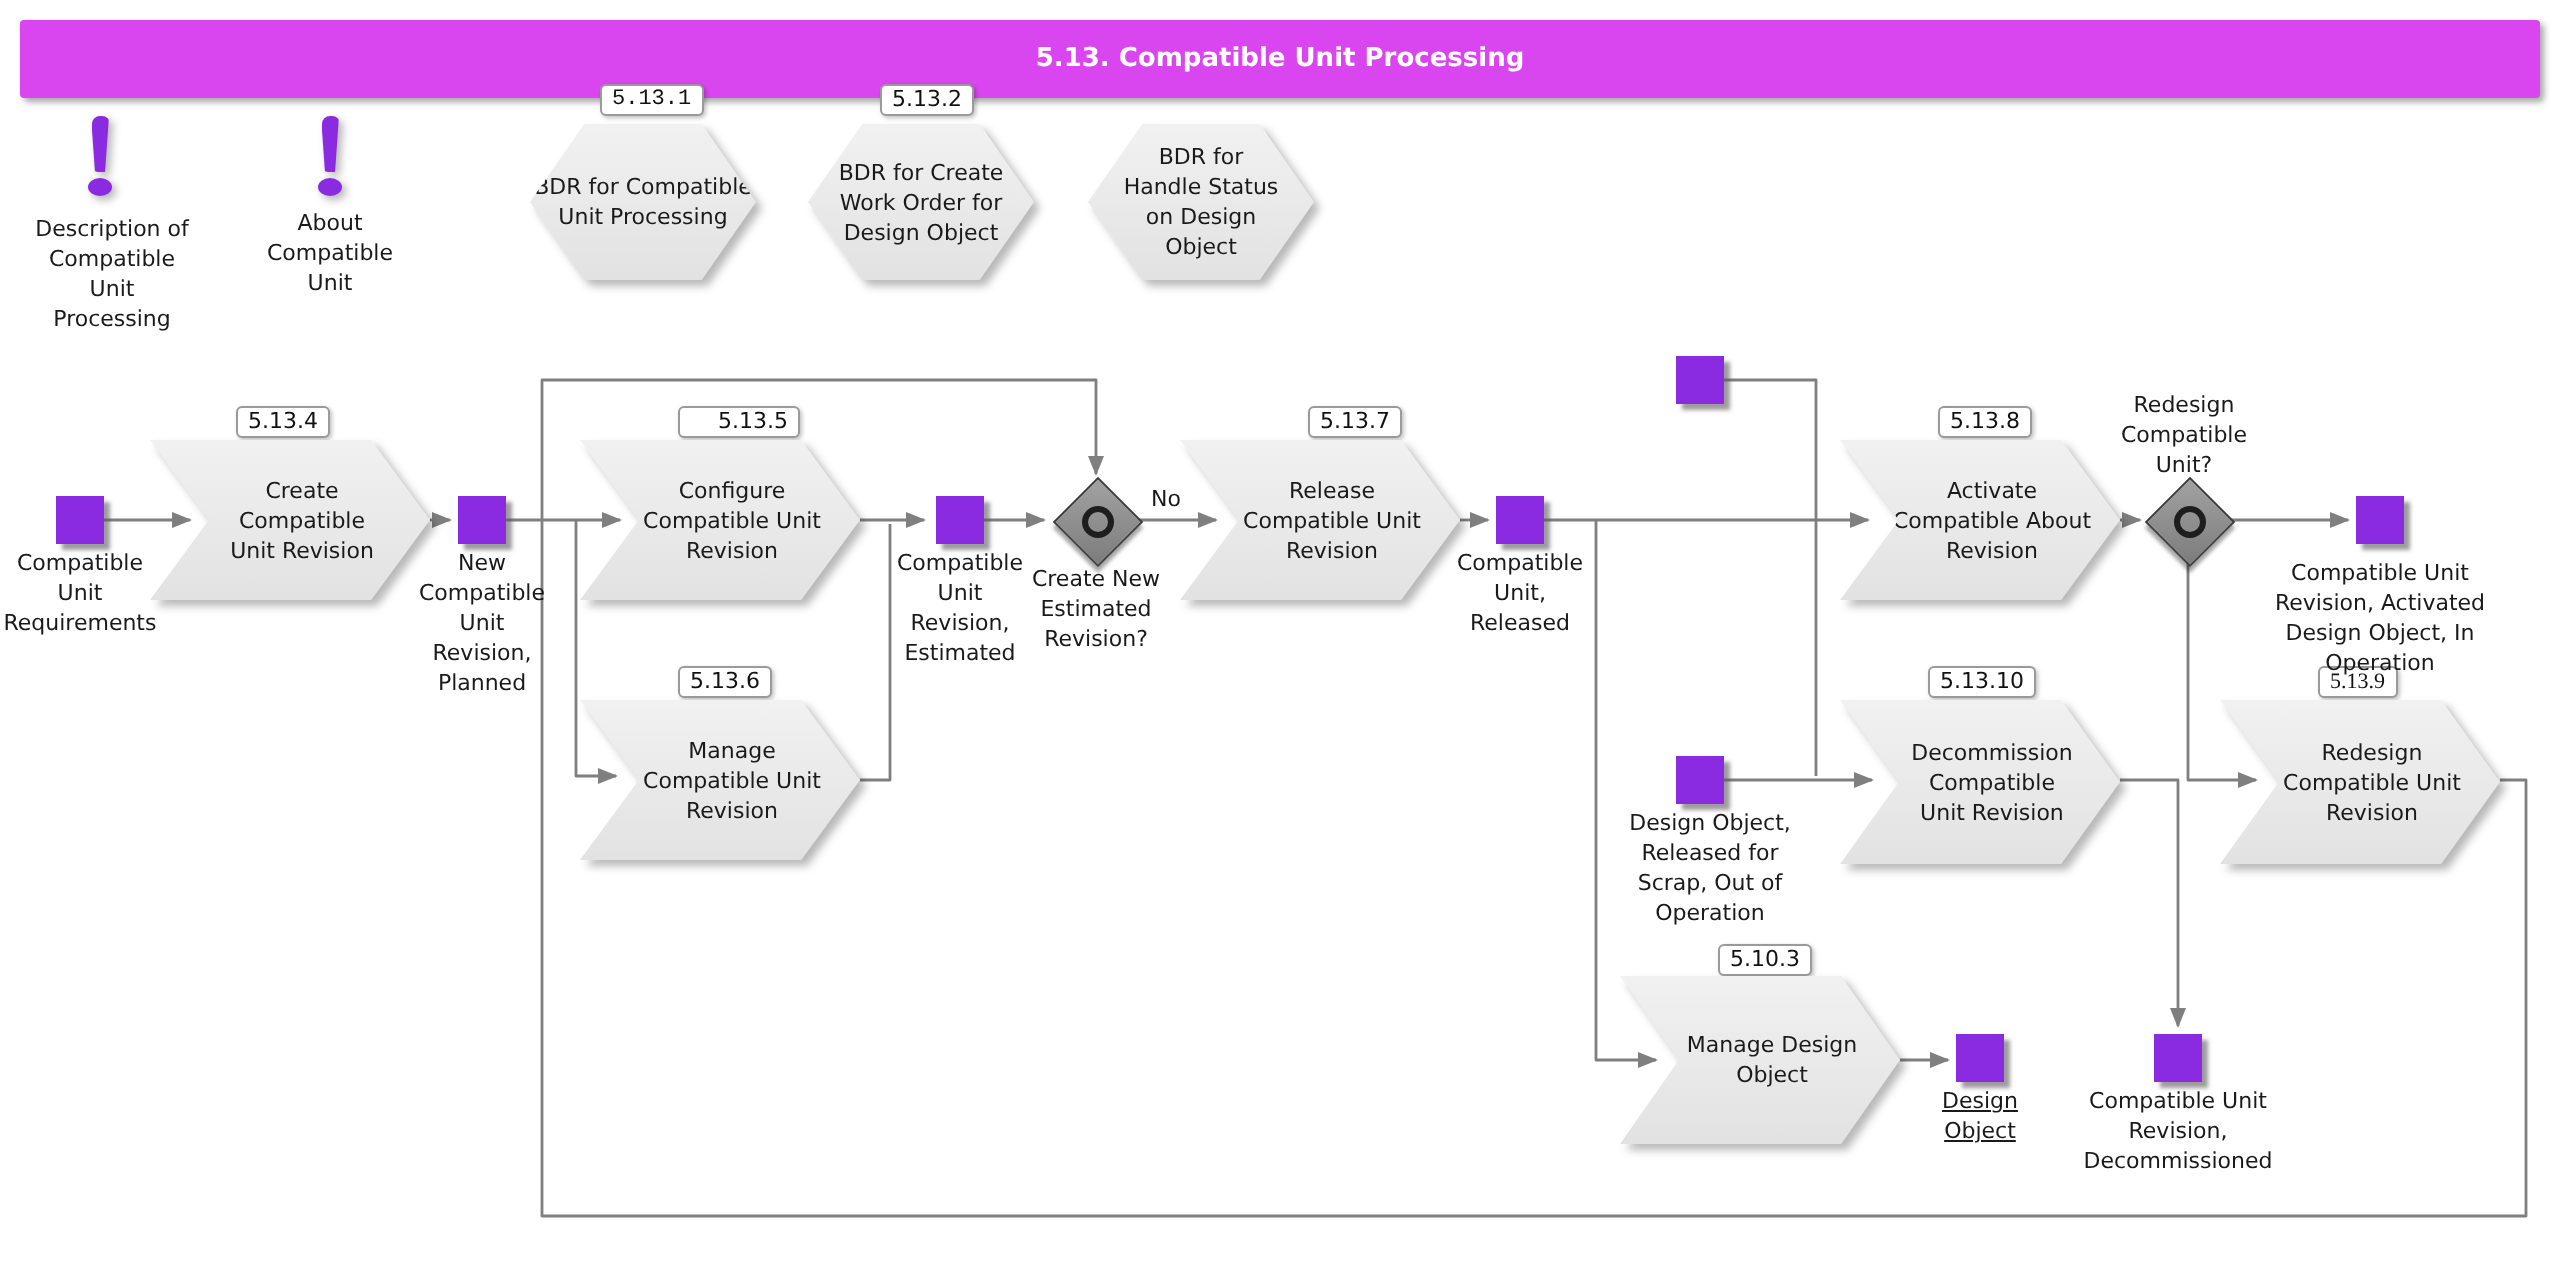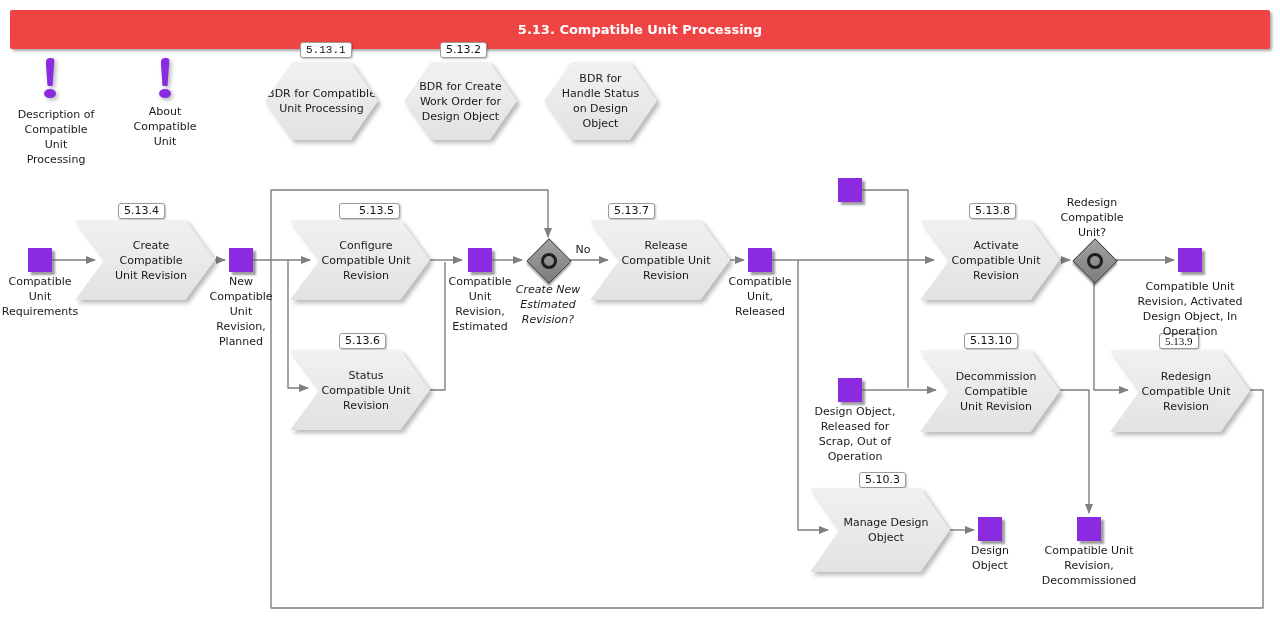--- a/index.html
+++ b/index.html
@@ -6,7 +6,7 @@
   #canvas{position:relative;width:1280px;height:640px;background:#fff;overflow:hidden;
           font-family:"DejaVu Sans",sans-serif;}
   
-  .hdr{position:absolute;left:10px;top:10px;width:1260px;height:39px;background:#ef4444;
+  .hdr{position:absolute;left:10px;top:10px;width:1260px;height:39px;background:#d946ef;
        border-radius:2px;box-shadow:2px 2px 3px rgba(0,0,0,.35);display:flex;align-items:center;justify-content:center;}
   .hdr-title{color:#fff;font-size:13px;font-weight:bold;}
   

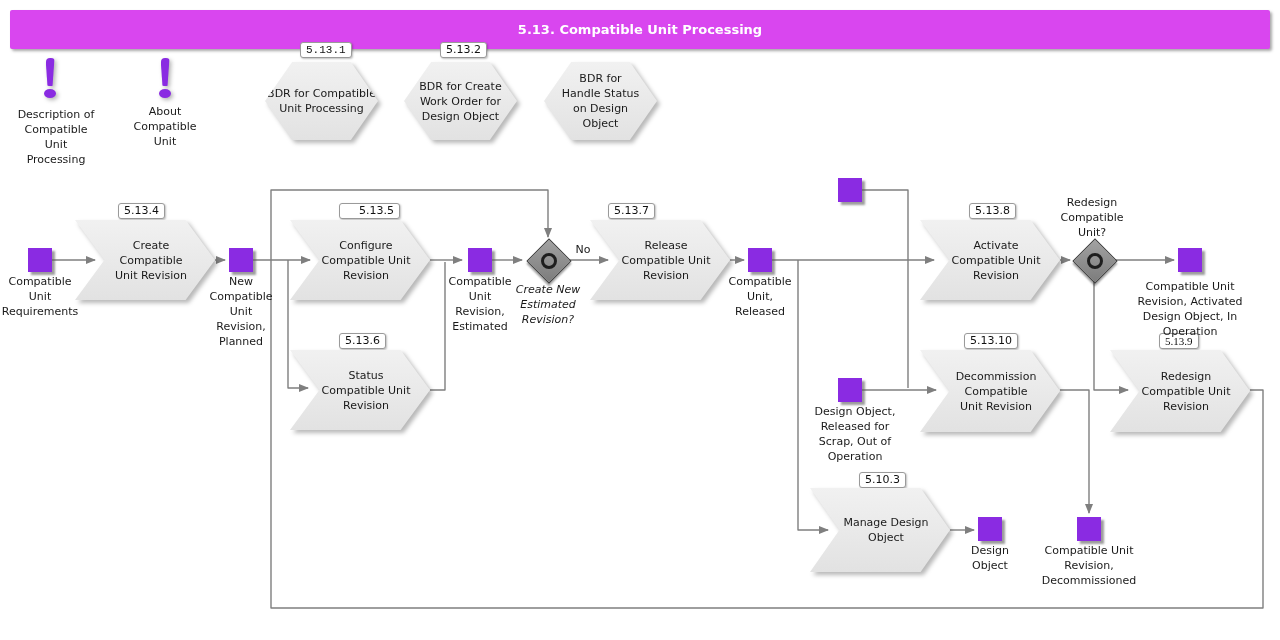--- a/index.html
+++ b/index.html
@@ -150,7 +150,7 @@
       </div>
   </div>
 
-  <div class="tag" style="left:608px;top:203px;">5.13.7</div>
+  <div class="tag" style="left:654px;top:203px;">5.13.7</div>
   <div class="chev-wrap" style="left:590px;top:220px;">
     <div class="chev">
         <div class="plabel">Release

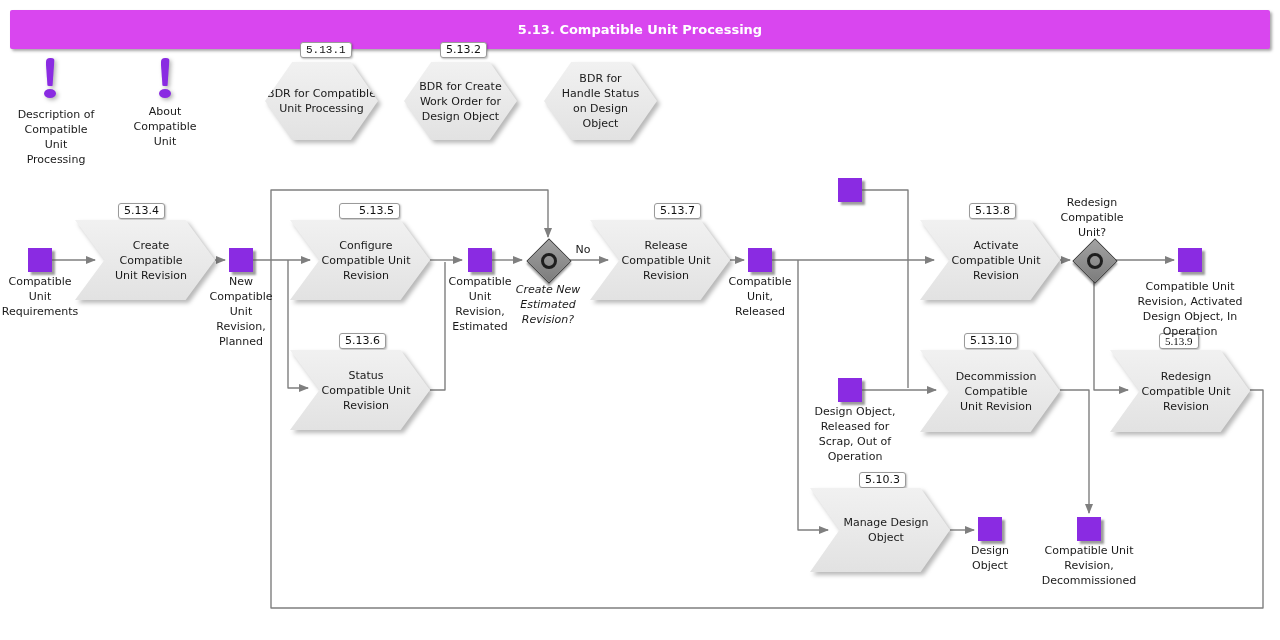--- a/index.html
+++ b/index.html
@@ -163,7 +163,7 @@
   <div class="chev-wrap" style="left:920px;top:220px;">
     <div class="chev">
         <div class="plabel">Activate
-Compatible Unit
+Compatible About
 Revision</div>
       </div>
   </div>

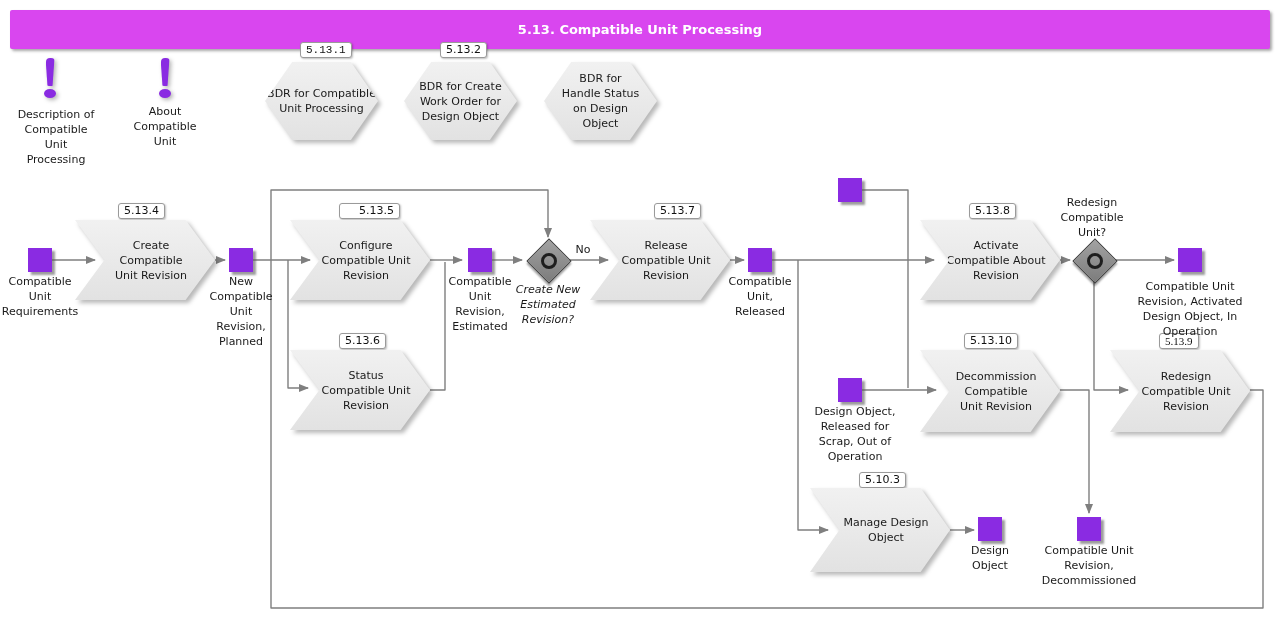--- a/index.html
+++ b/index.html
@@ -243,7 +243,7 @@
   <div class="gw" style="left:533px;top:245px;">
     <div class="gw-ring"></div>
   </div>
-  <div class="lbl" style="left:493px;top:282px;width:110px;font-style:italic;">Create New
+  <div class="lbl" style="left:493px;top:282px;width:110px;">Create New
 Estimated
 Revision?</div>
 

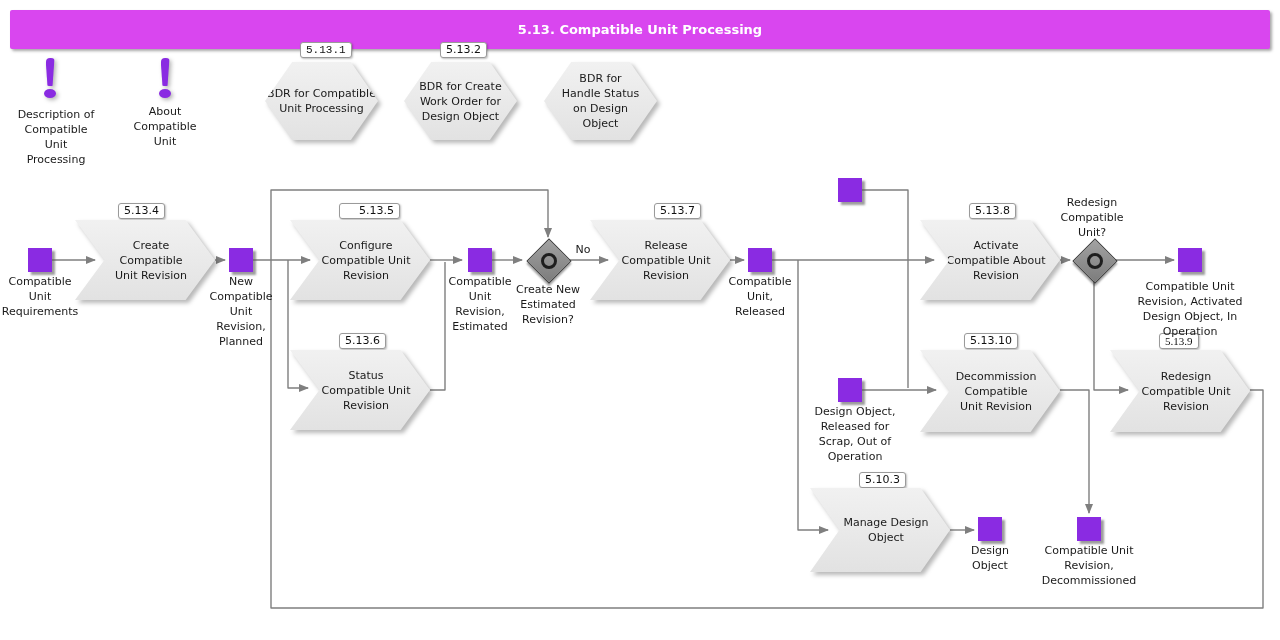--- a/index.html
+++ b/index.html
@@ -144,7 +144,7 @@
   <div class="tag" style="left:339px;top:333px;">5.13.6</div>
   <div class="chev-wrap" style="left:290px;top:350px;">
     <div class="chev">
-        <div class="plabel">Status
+        <div class="plabel">Manage
 Compatible Unit
 Revision</div>
       </div>

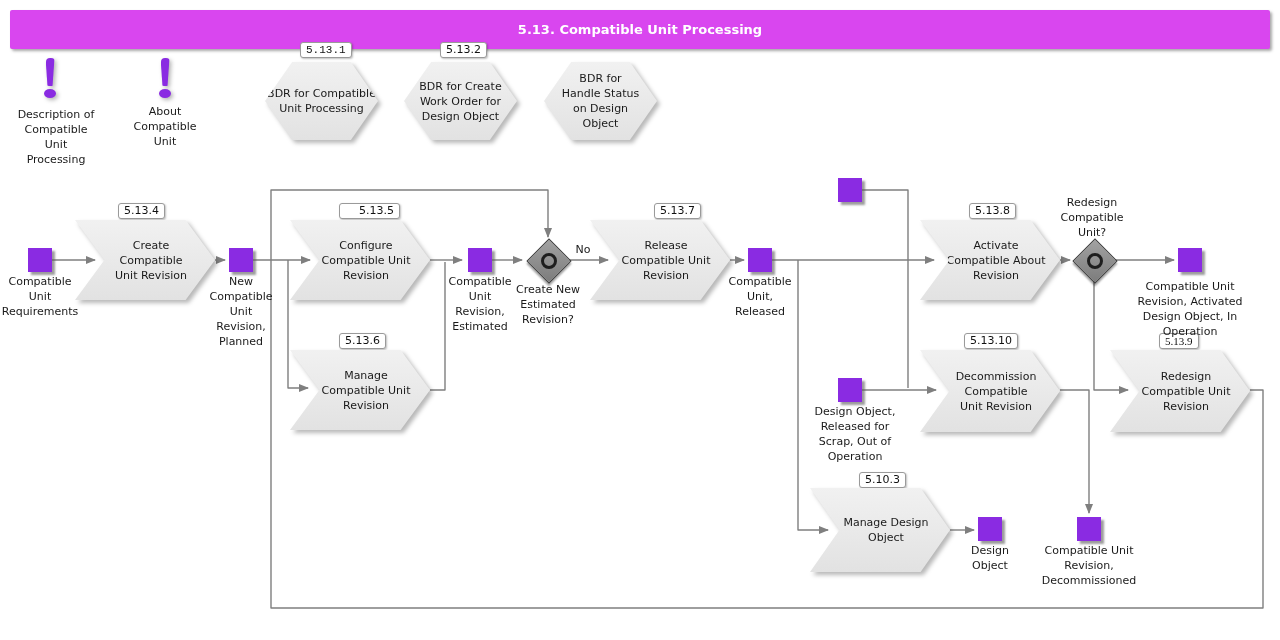--- a/index.html
+++ b/index.html
@@ -232,7 +232,7 @@
 Operation</div>
 
   <div class="sq" style="left:978px;top:517px;"></div>
-  <div class="lbl" style="left:935px;top:543px;width:110px;">Design
+  <div class="lbl" style="left:935px;top:543px;width:110px;text-decoration:underline;">Design
 Object</div>
 
   <div class="sq" style="left:1077px;top:517px;"></div>

